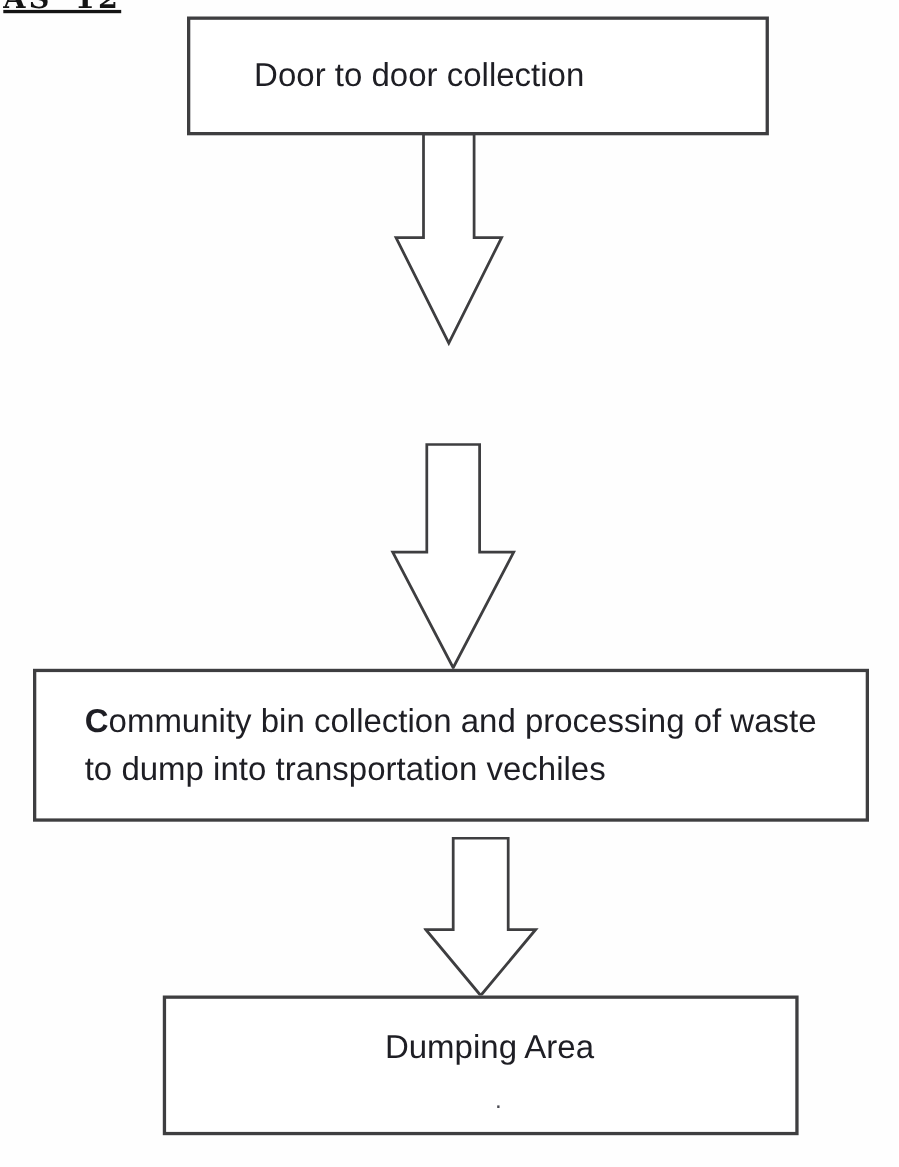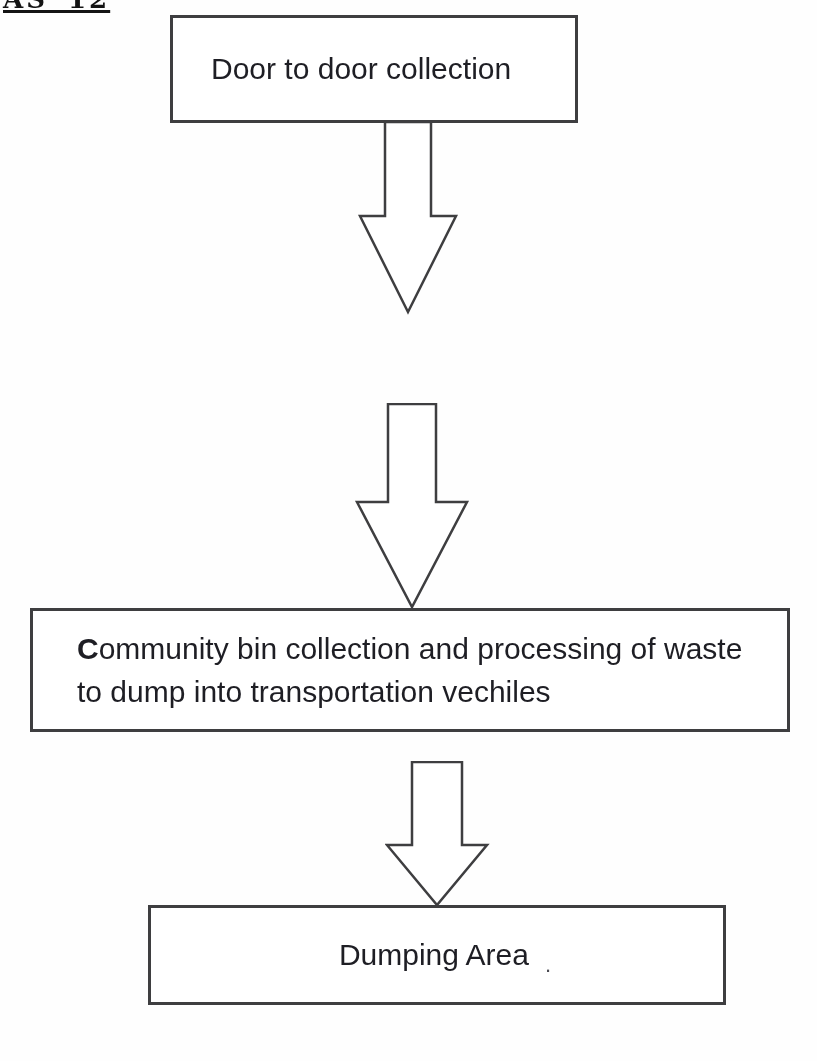--- a/index.html
+++ b/index.html
@@ -43,7 +43,7 @@
     line-height: 1.45;
   }
   .node .label { display: block; }
-  .node-1 { left: 170px; top: 15px;  width: 408px; height: 108px; padding-left: 38px; }
+  .node-1 { left: 170px; top: 15px;  width: 529px; height: 108px; padding-left: 58px; }
   .node-2 { left: 182px; top: 312px; width: 464px; height: 93px;  padding-left: 38px; }
   .node-3 { left: 30px;  top: 608px; width: 760px; height: 124px; padding-left: 44px; padding-right: 16px; }
   .node-3 .label::first-letter { font-weight: bold; }

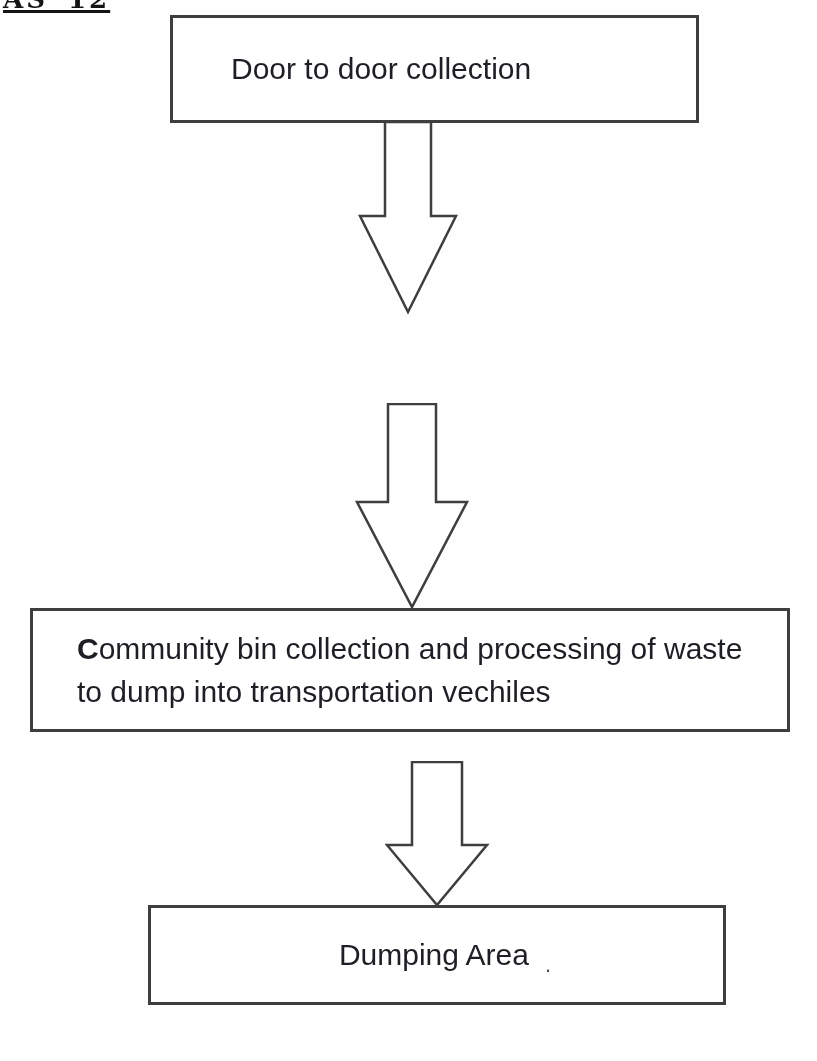--- a/index.html
+++ b/index.html
@@ -45,7 +45,7 @@
   .node .label { display: block; }
   .node-1 { left: 170px; top: 15px;  width: 529px; height: 108px; padding-left: 58px; }
   .node-2 { left: 182px; top: 312px; width: 464px; height: 93px;  padding-left: 38px; }
-  .node-3 { left: 30px;  top: 608px; width: 760px; height: 124px; padding-left: 44px; padding-right: 16px; }
+  .node-3 { left: 30px;  top: 608px; width: 760px; height: 139px; padding-left: 44px; padding-right: 16px; }
   .node-3 .label::first-letter { font-weight: bold; }
   .node-4 { left: 148px; top: 905px; width: 578px; height: 100px; justify-content: center; padding-left: 16px; }
   .stray-mark {

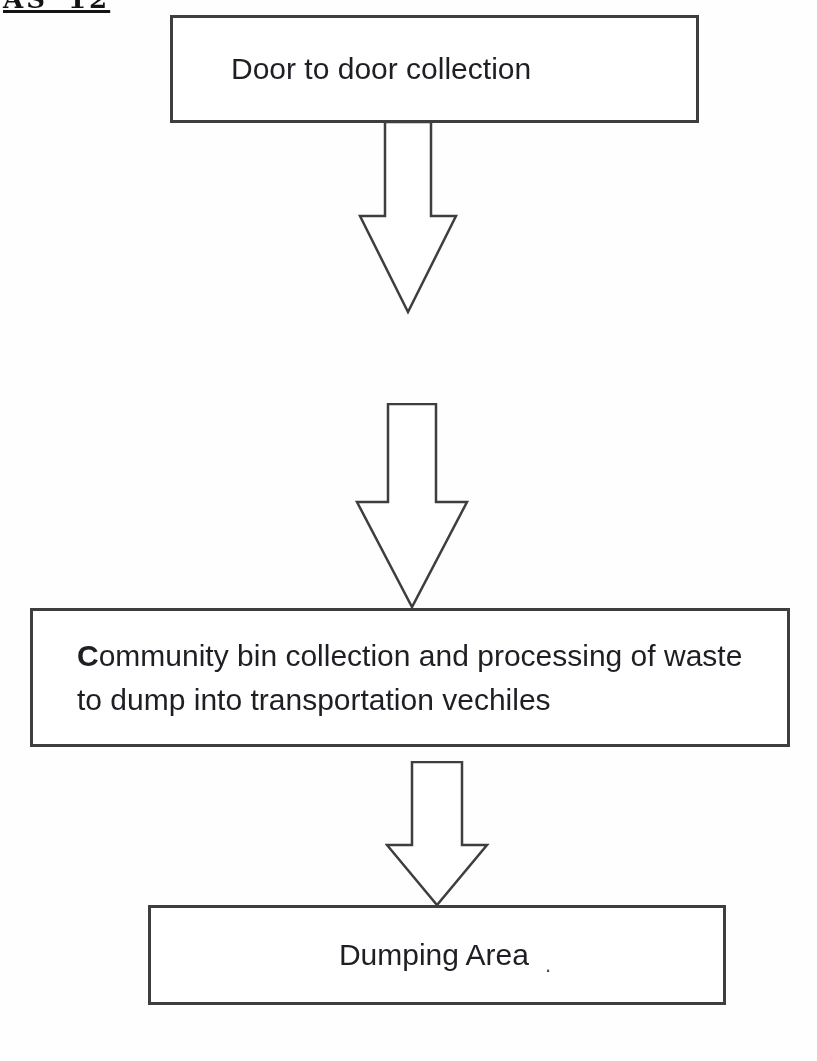--- a/index.html
+++ b/index.html
@@ -47,7 +47,7 @@
   .node-2 { left: 182px; top: 312px; width: 464px; height: 93px;  padding-left: 38px; }
   .node-3 { left: 30px;  top: 608px; width: 760px; height: 139px; padding-left: 44px; padding-right: 16px; }
   .node-3 .label::first-letter { font-weight: bold; }
-  .node-4 { left: 148px; top: 905px; width: 578px; height: 100px; justify-content: center; padding-left: 16px; }
+  .node-4 { left: 148px; top: 905px; width: 578px; height: 127px; justify-content: center; padding-left: 16px; flex-direction: column; }
   .stray-mark {
     font-size: 22px;
     color: #4a4a52;

